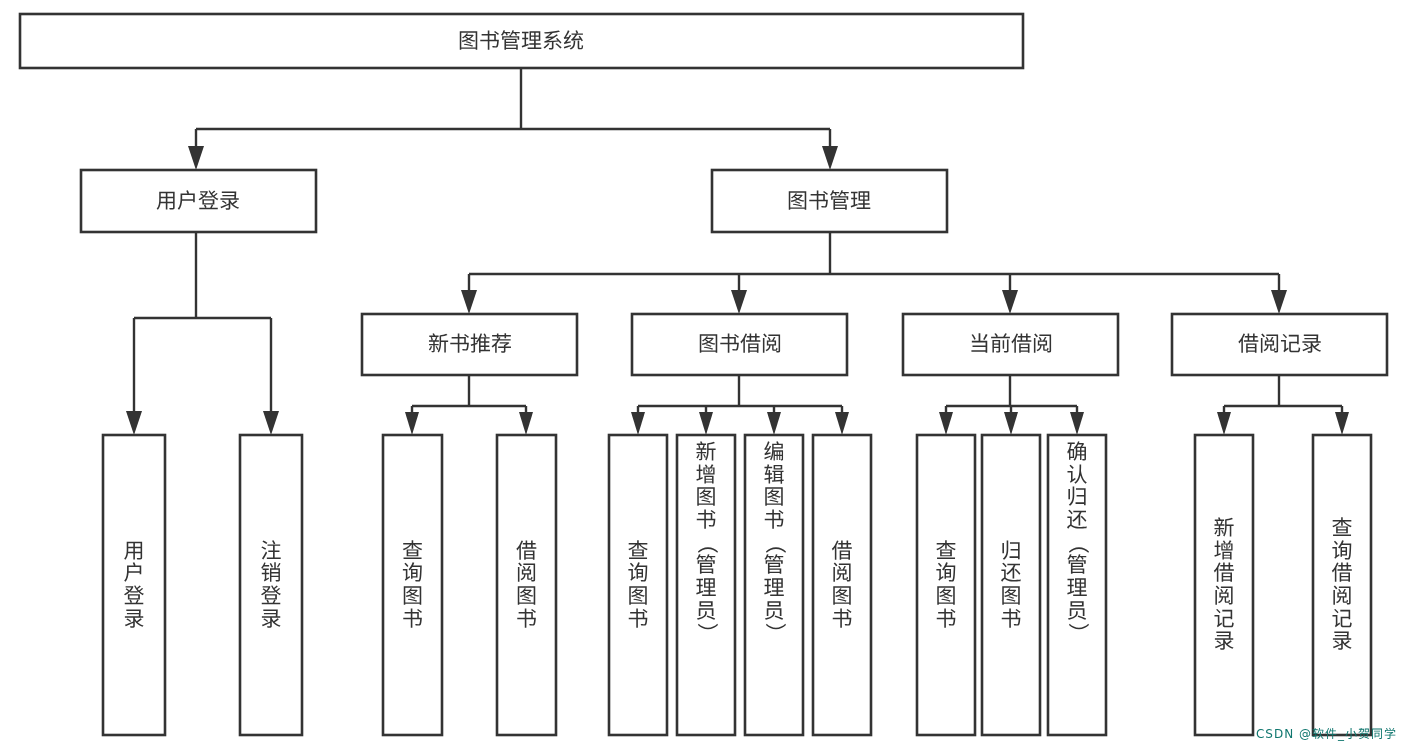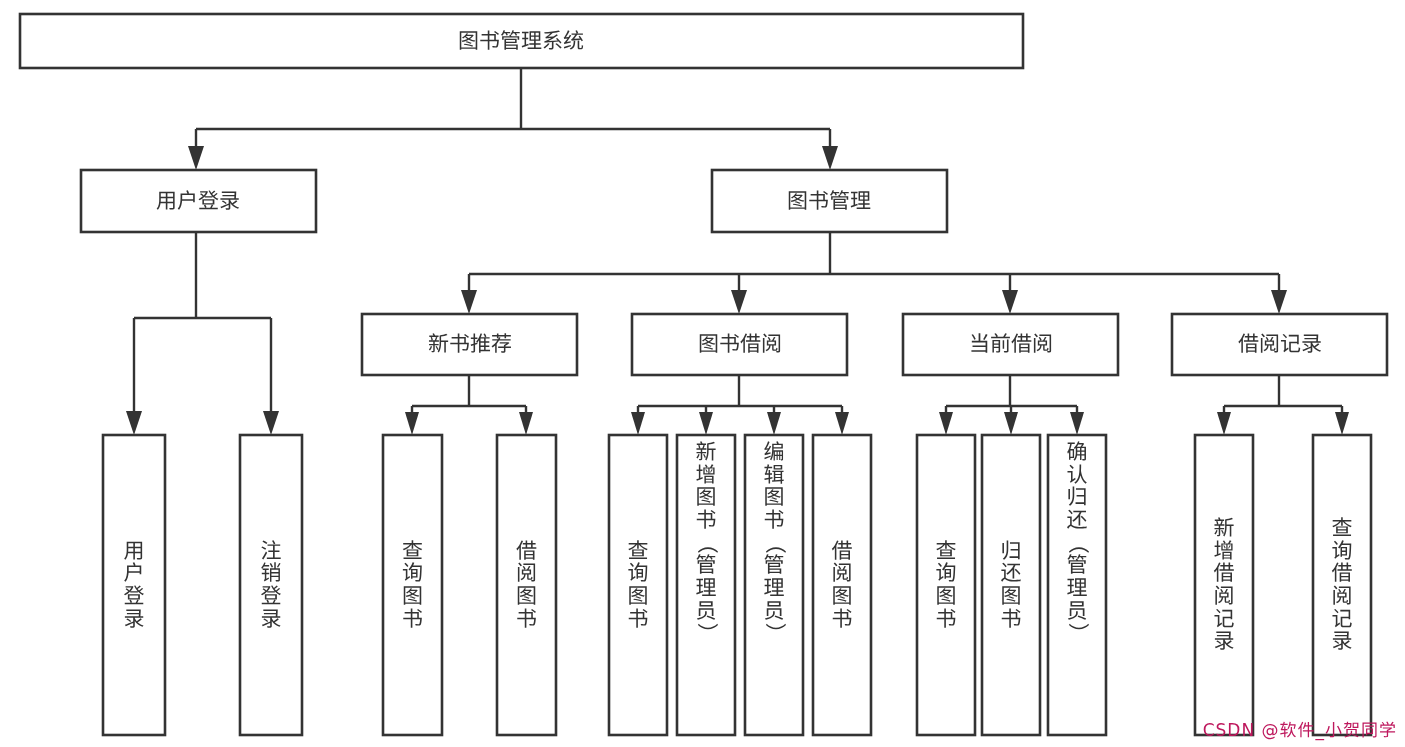--- a/index.html
+++ b/index.html
@@ -39,8 +39,8 @@
     position:absolute;
     right:8px;
     bottom:6px;
-    font-size:17px;
-    color:#be185d;
+    font-size:12px;
+    color:#0f766e;
     letter-spacing:1px;
     font-family:"DejaVu Sans","Liberation Sans",sans-serif;
     white-space:nowrap;

